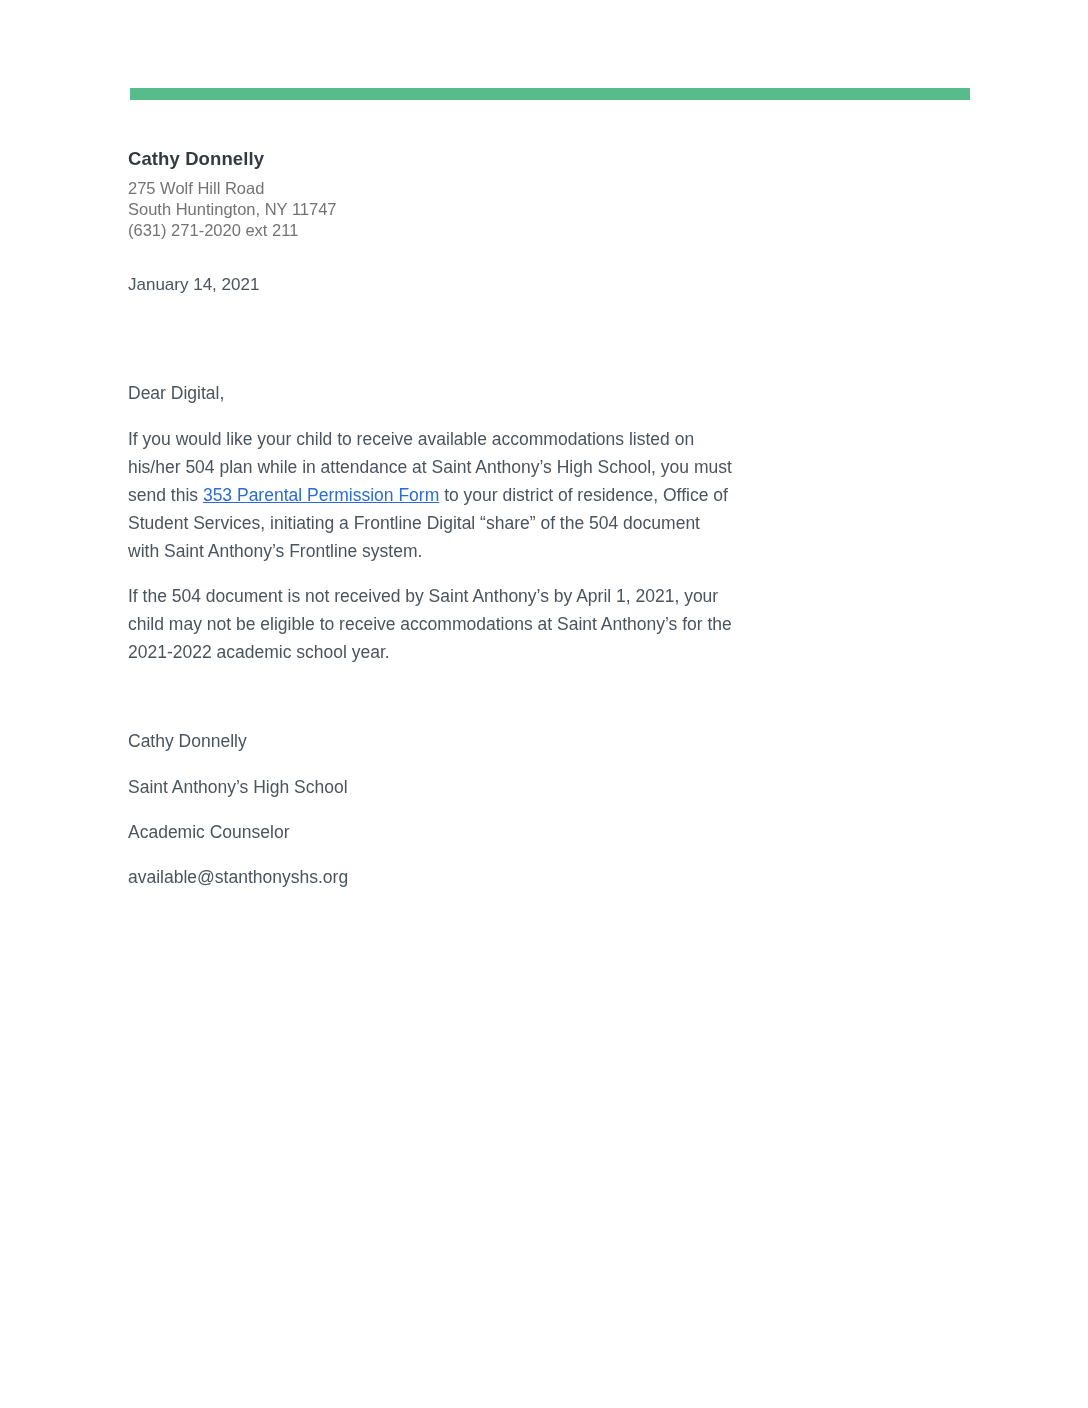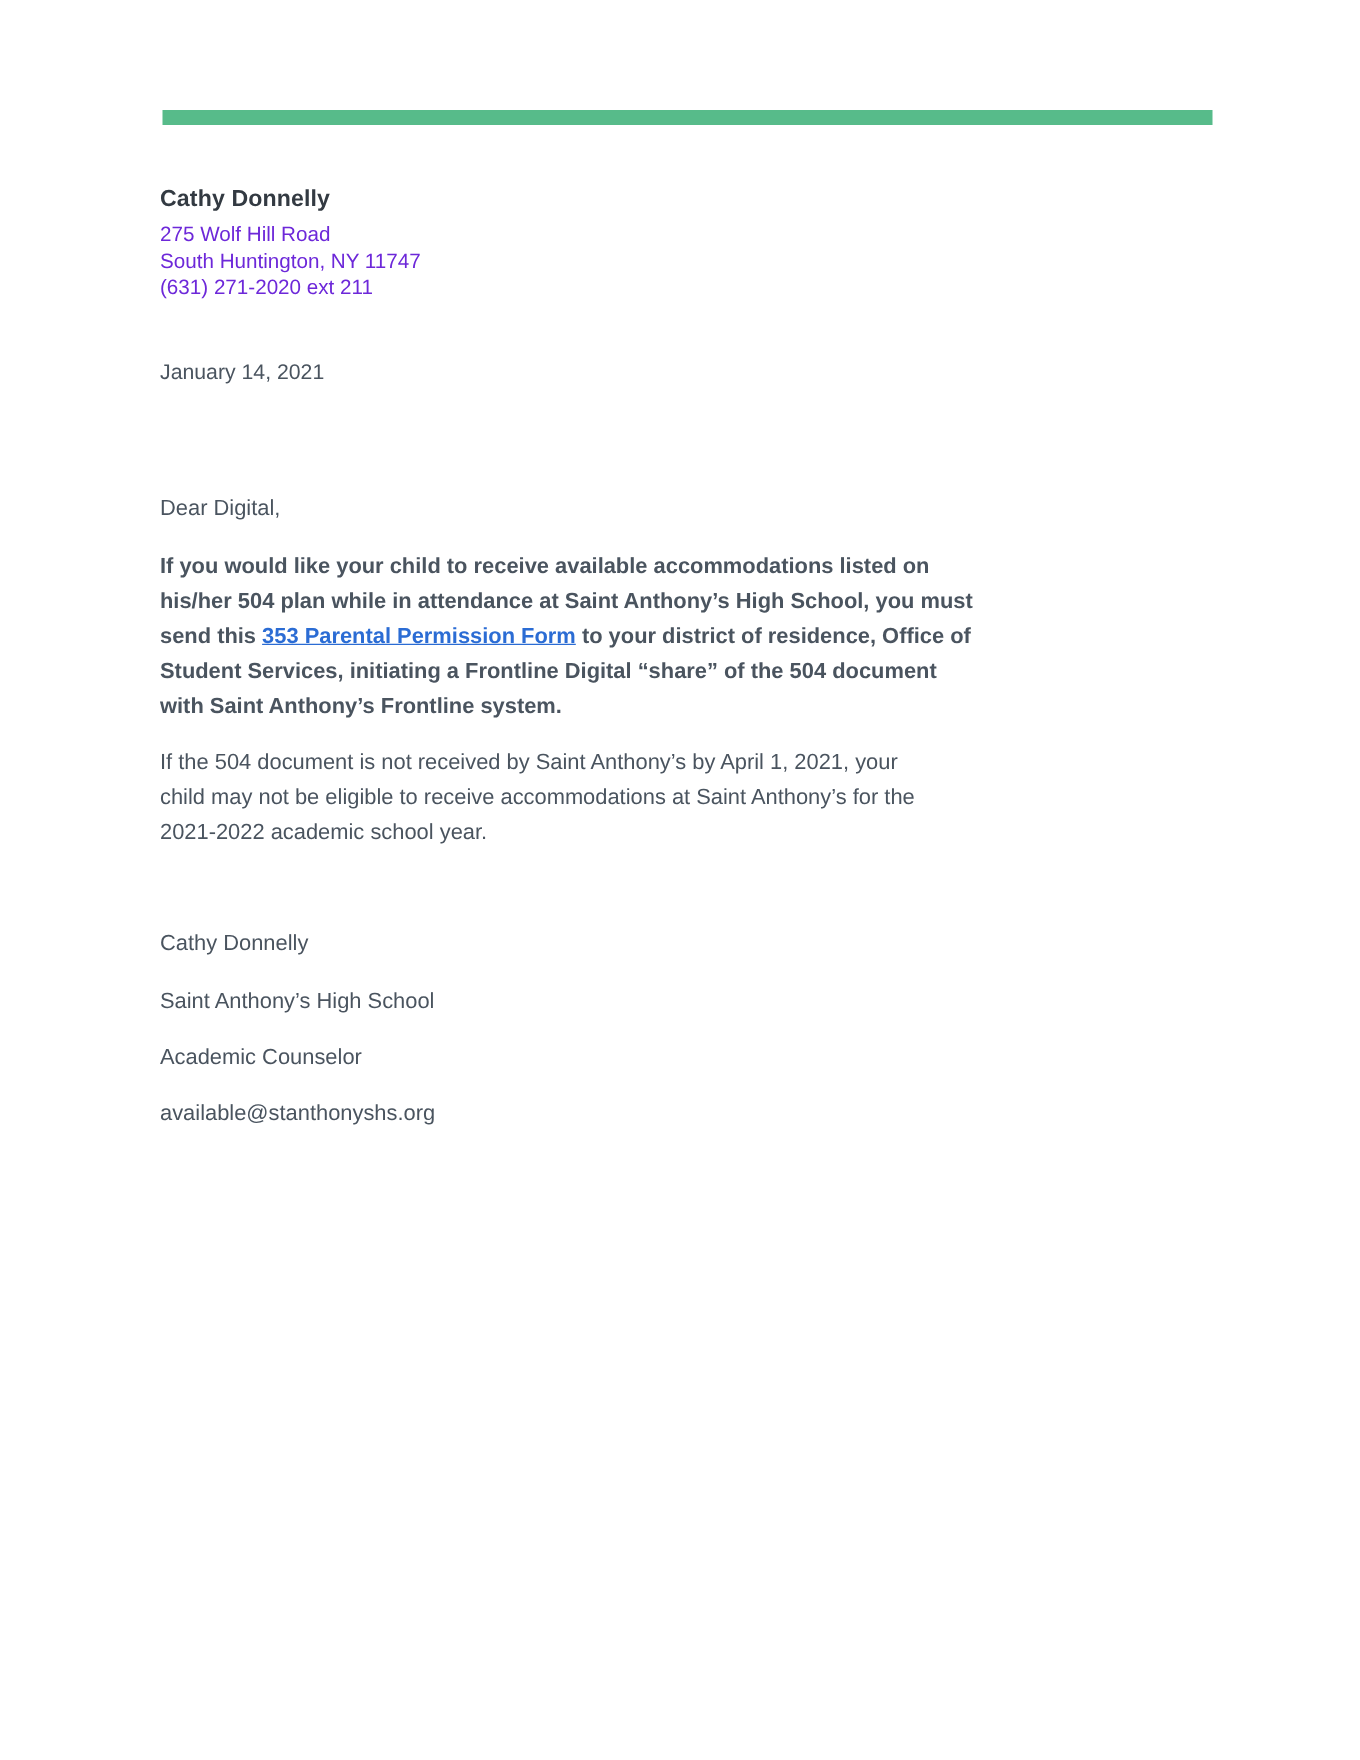--- a/index.html
+++ b/index.html
@@ -40,7 +40,7 @@
     margin-top: 8px;
     font-size: 16.5px;
     line-height: 21px;
-    color: #6d28d9;
+    color: #737373;
   }
   .body-text {
     font-size: 17.5px;

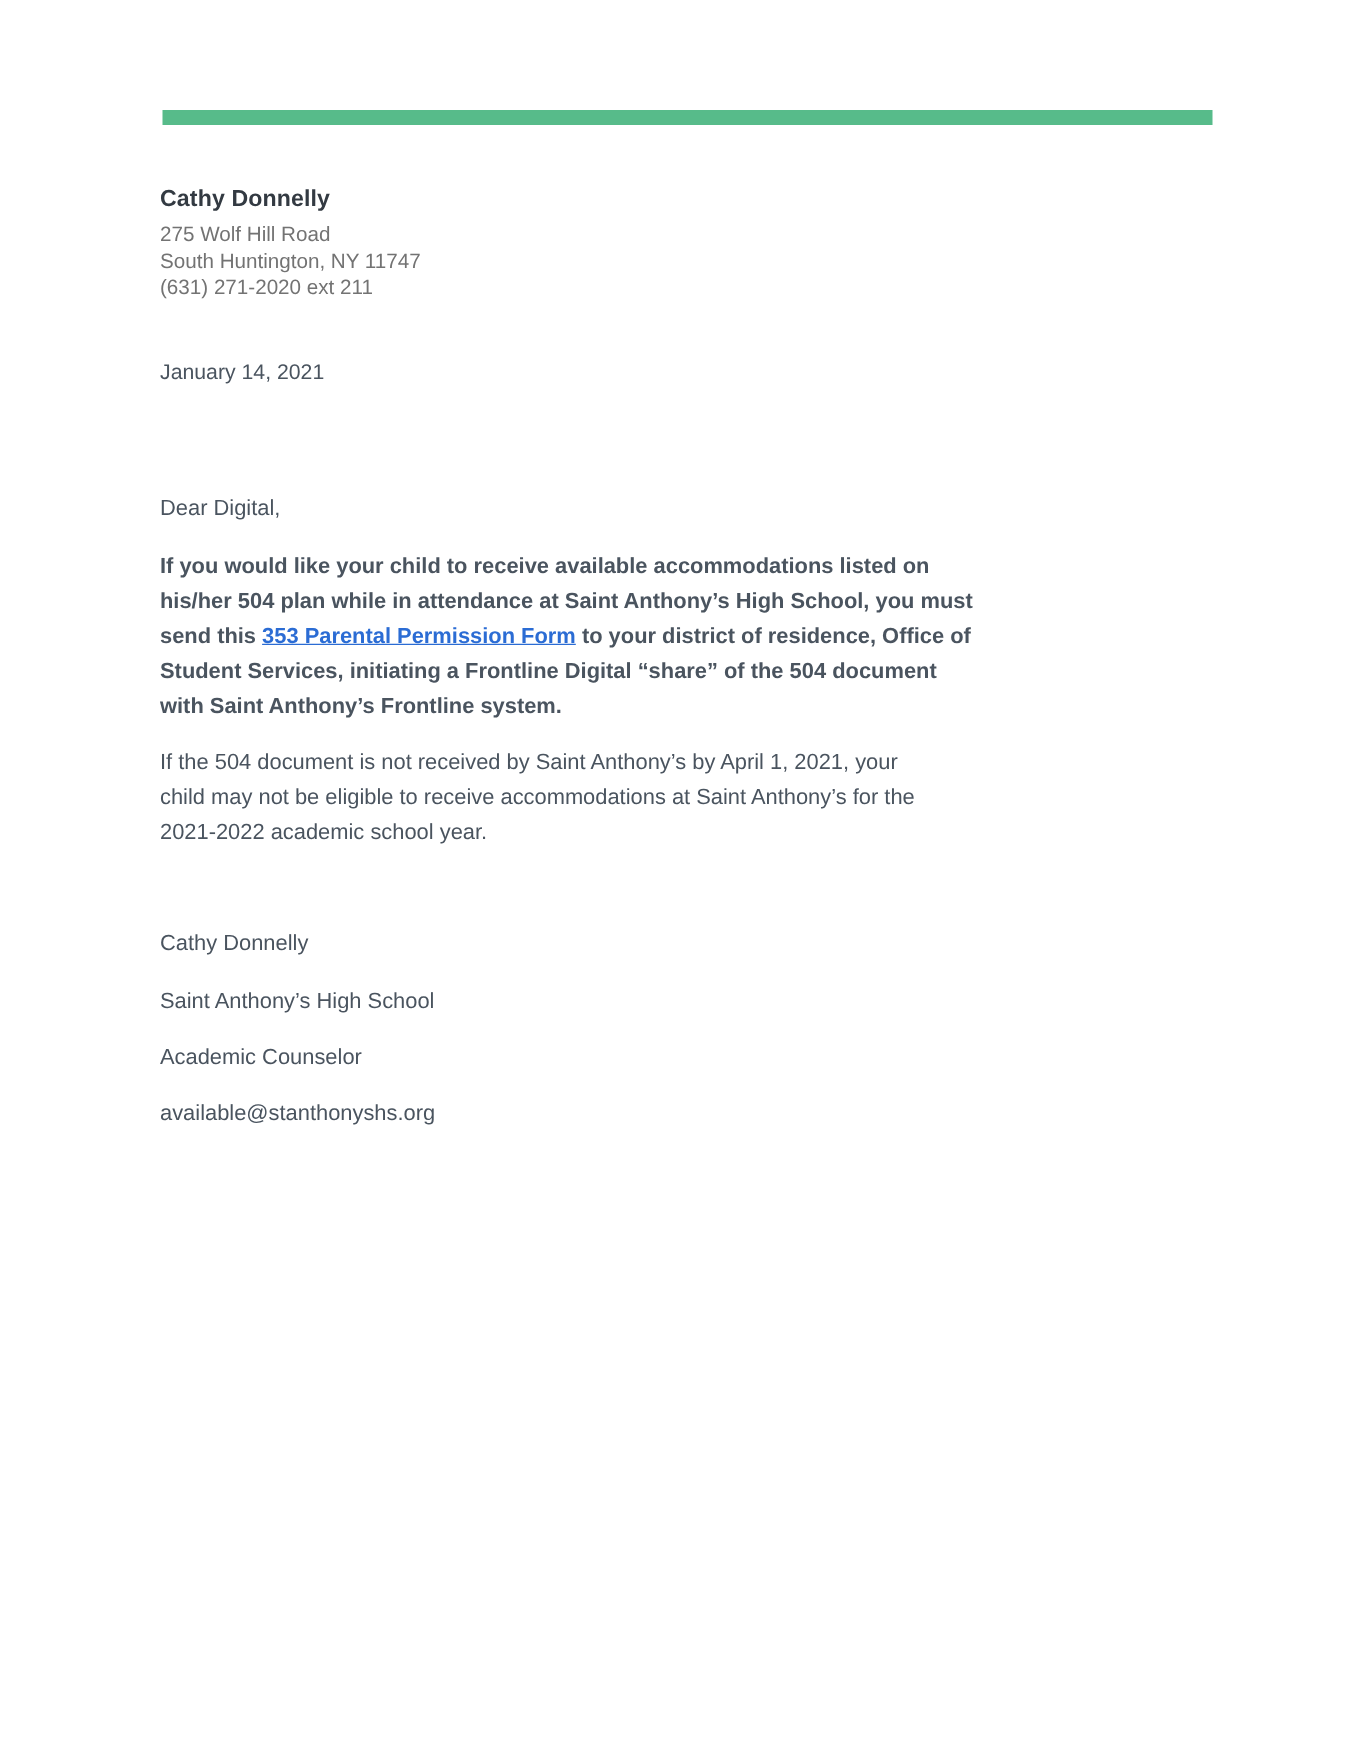--- a/index.html
+++ b/index.html
@@ -50,7 +50,7 @@
     margin: 0;
   }
   .date-line {
-    margin-top: 46px;
+    margin-top: 33px;
     font-size: 17px;
     line-height: 22px;
     color: #4a545f;

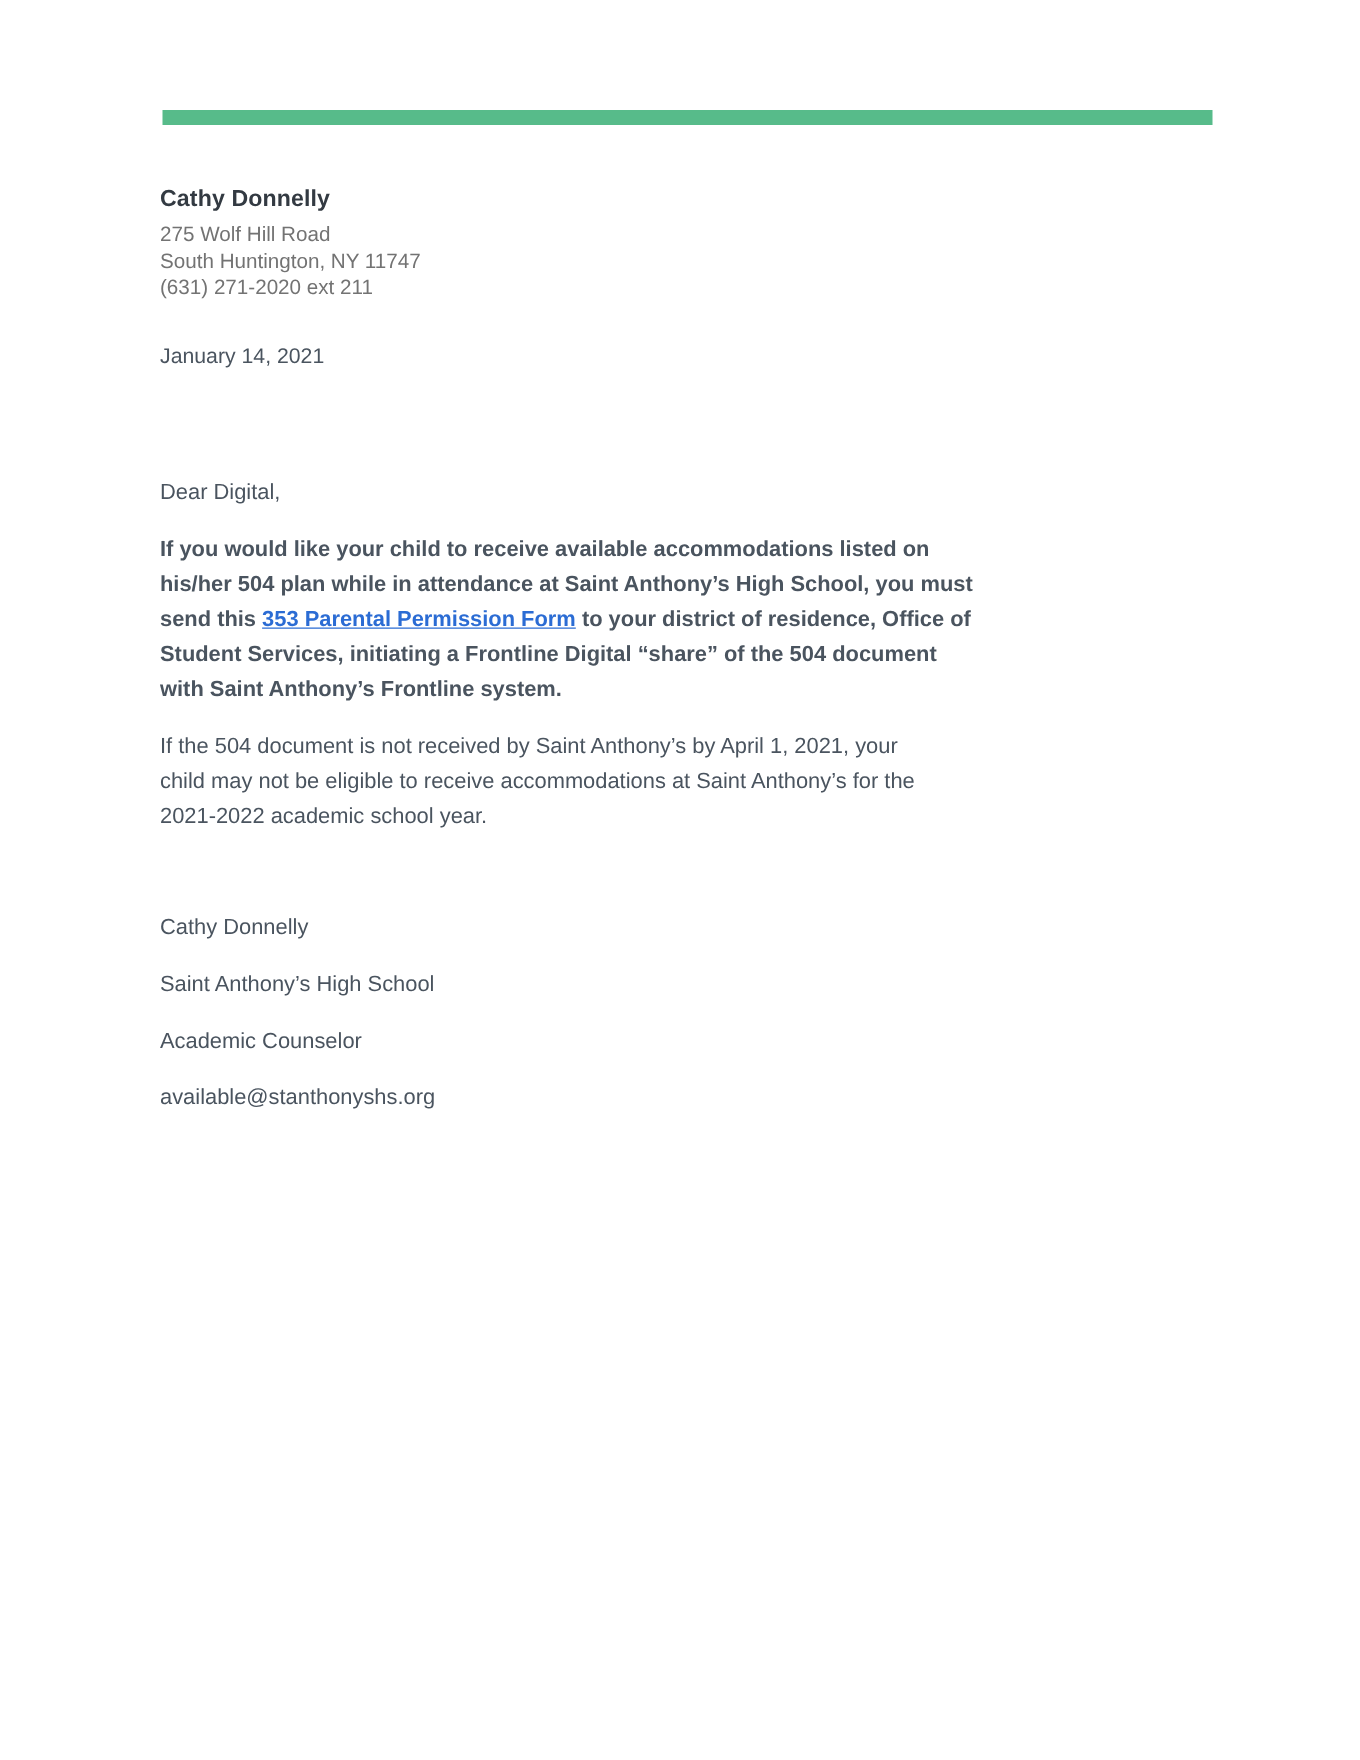--- a/index.html
+++ b/index.html
@@ -56,7 +56,7 @@
     color: #4a545f;
   }
   .greeting   { margin-top: 83px; }
-  .para-1     { margin-top: 18px; font-weight: bold; }
+  .para-1     { margin-top: 18px; }
   .para-2     { margin-top: 17px; }
   .closing    { margin-top: 64px; }
   .sig-name   { margin-top: 61px; }

